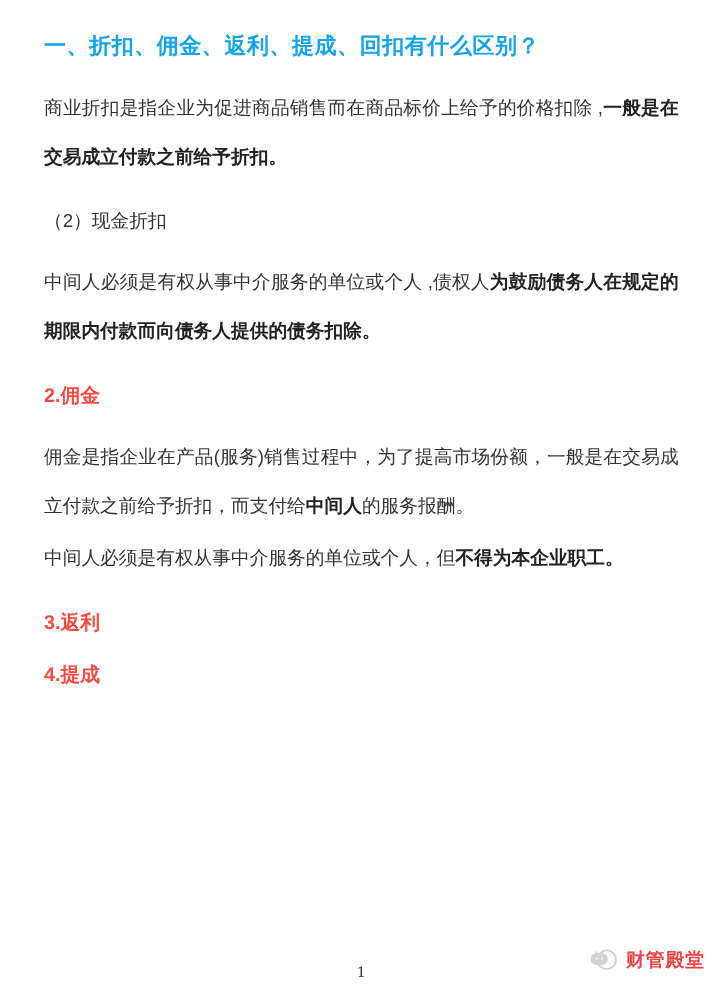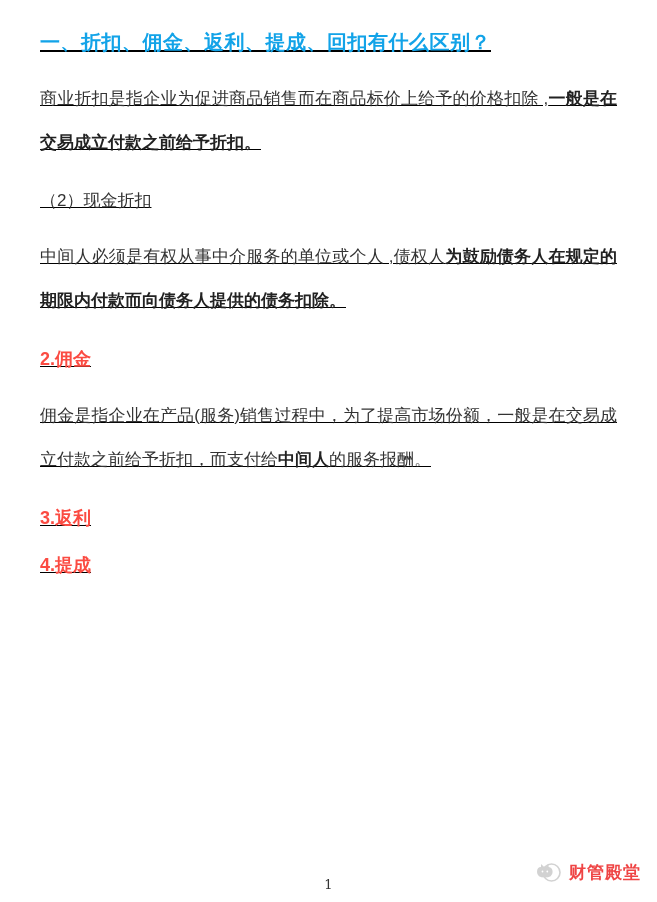--- a/index.html
+++ b/index.html
@@ -18,7 +18,6 @@
     padding: 31px 40px 0 40px;
     box-sizing: border-box;
     width: 657px;
-    text-decoration: underline;
   }
   h1.doc-title {
     margin: 0;

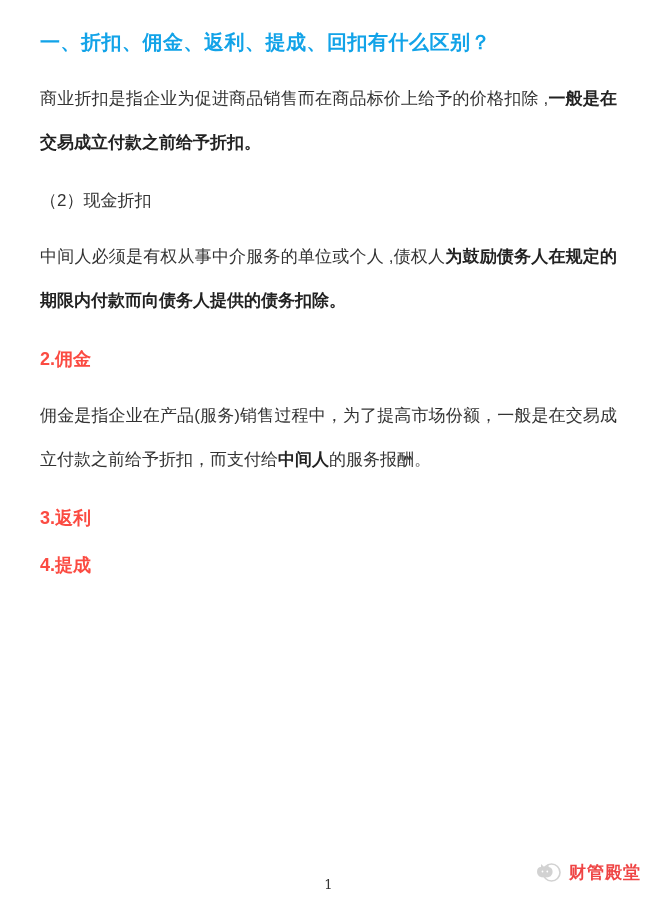--- a/index.html
+++ b/index.html
@@ -103,6 +103,7 @@
 
   <p class="body-text"><span>佣金是指企业在产品(服务)销售过程中，为了提高市场份额，一般是在交易成立付款之前给予折扣，而支付给</span><b>中间人</b><span>的服务报酬。</span></p>
 
+  <p class="body-text"><span>中间人必须是有权从事中介服务的单位或个人，但</span><b>不得为本企业职工。</b></p>
 
   <h2 class="red-heading">3.返利</h2>
 

